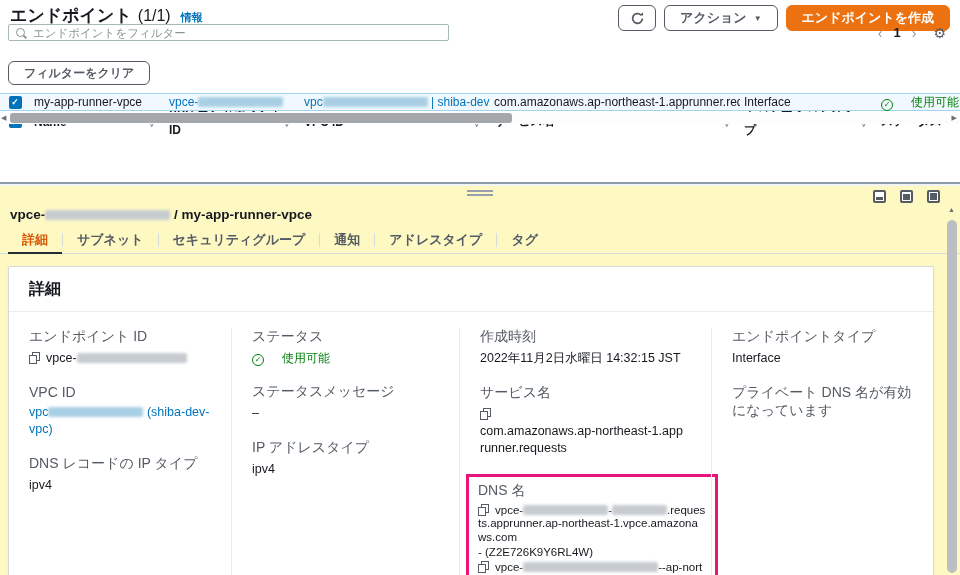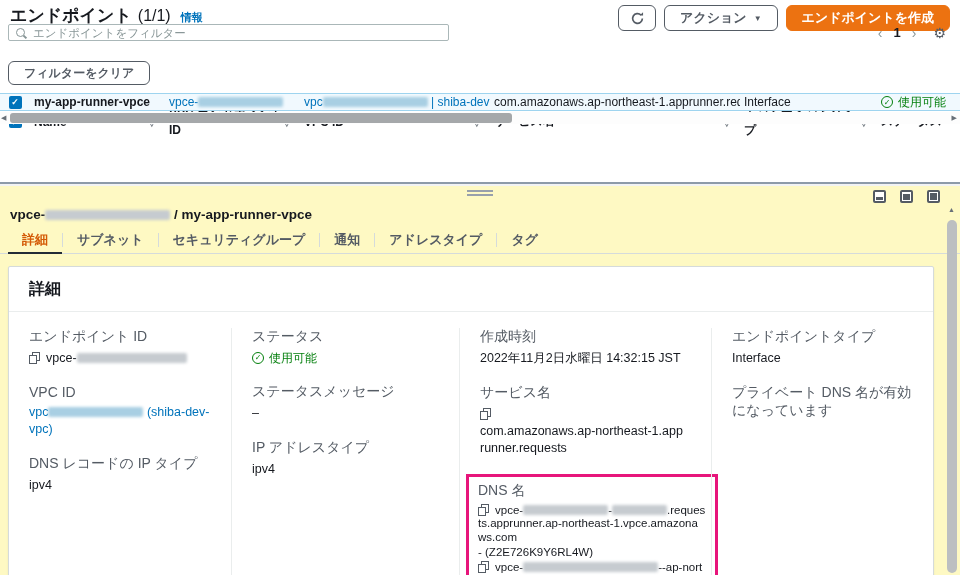--- a/index.html
+++ b/index.html
@@ -62,7 +62,7 @@
     display:flex; align-items:center; background:#f1f9fe;
     border-top:1px solid #9ed4ef; border-bottom:1px solid #9ed4ef; cursor:pointer; }
   .c0{width:30px; display:flex; justify-content:center;}
-  .c1{width:135px;font-weight:bold;} .c2{width:135px;} .c3{width:190px;} .c4{width:250px;} .c5{width:137px;} .c6{width:83px;}
+  .c1{width:135px;} .c2{width:135px;} .c3{width:190px;} .c4{width:250px;} .c5{width:137px;} .c6{width:83px;}
   .hcell { font-size:12px; font-weight:bold; color:#16191f; display:flex; align-items:center;
     justify-content:space-between; padding:0 10px 0 4px; cursor:pointer; }
   .sort-icon::after { content:"▽"; font-size:8px; color:#687078; }

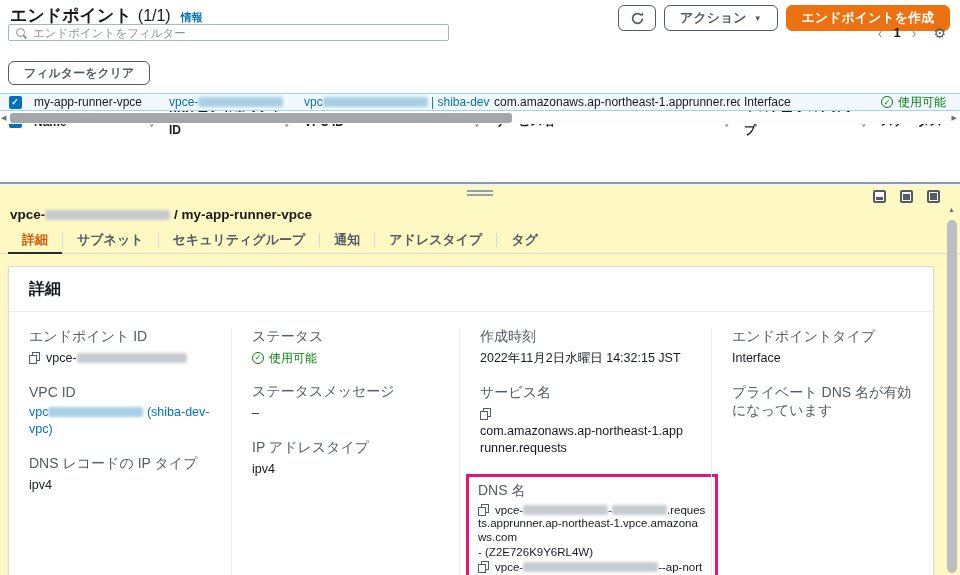--- a/index.html
+++ b/index.html
@@ -71,7 +71,7 @@
     align-items:center; justify-content:center; cursor:pointer; flex:none; }
   .cb::after { content:"✓"; color:#fff; font-size:9px; font-weight:bold; }
   .link { color:#0073bb; text-decoration:none; cursor:pointer; }
-  .status-ok { display:flex; align-items:center; gap:5px; color:#037f0c; font-size:12px; }
+  .status-ok { display:flex; align-items:flex-end; gap:18px; color:#037f0c; font-size:12px; }
   .check-circle { width:12px; height:12px; border:1px solid #037f0c; border-radius:50%;
     display:flex; align-items:center; justify-content:center; flex:none; }
   .check-circle::after { content:"✓"; font-size:8px; color:#037f0c; }

